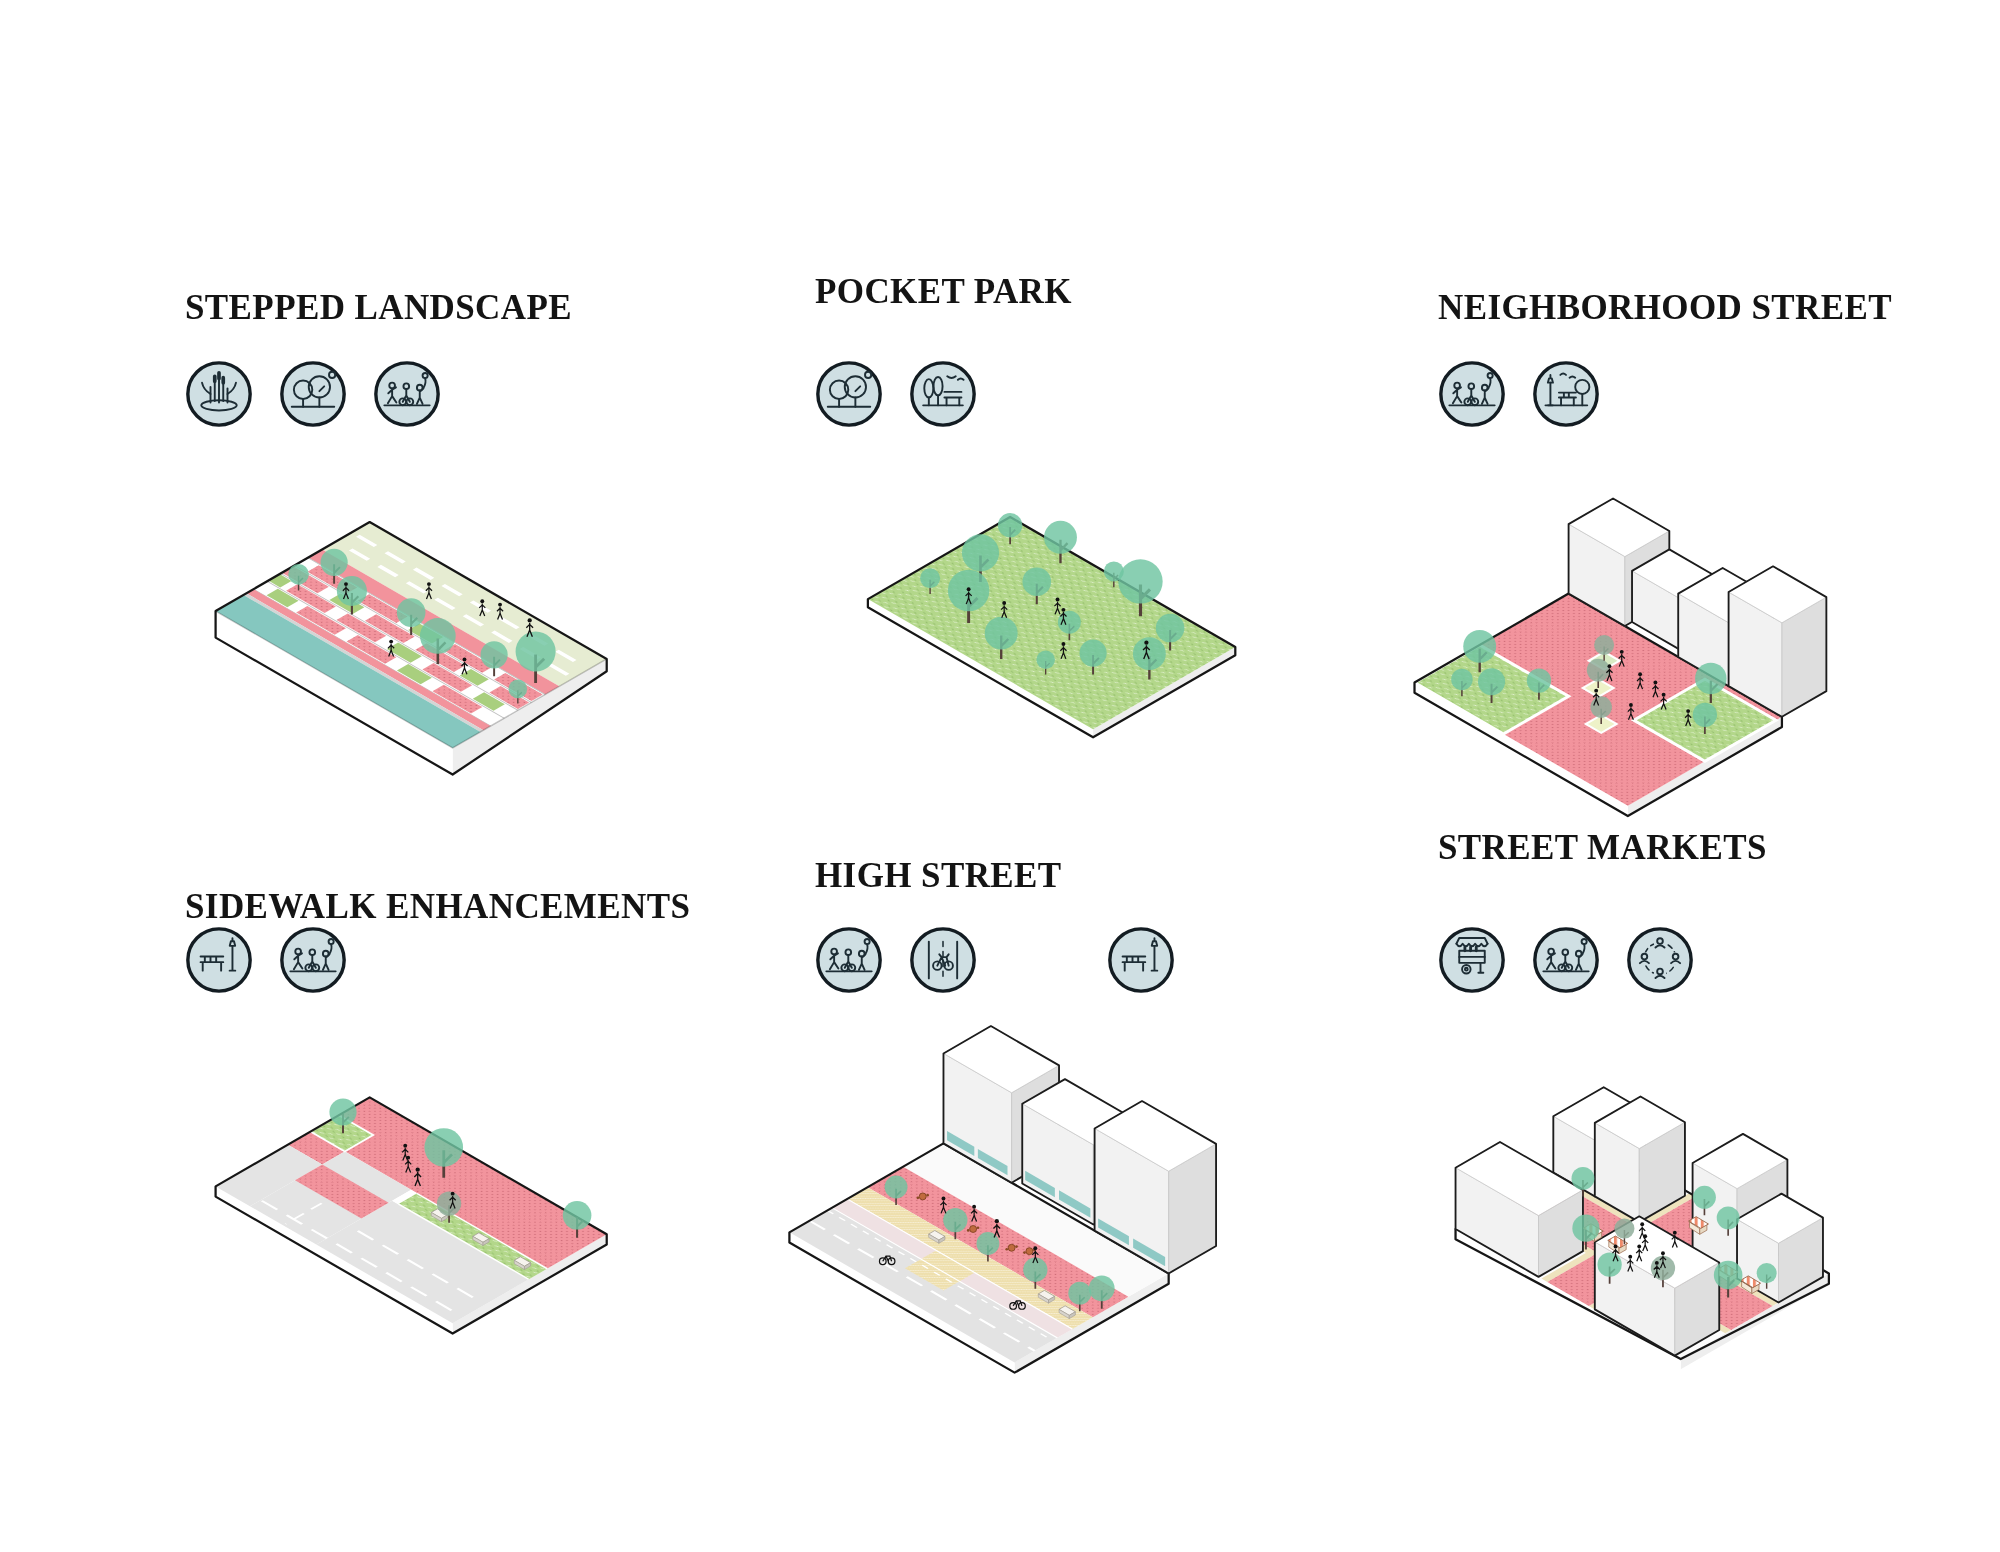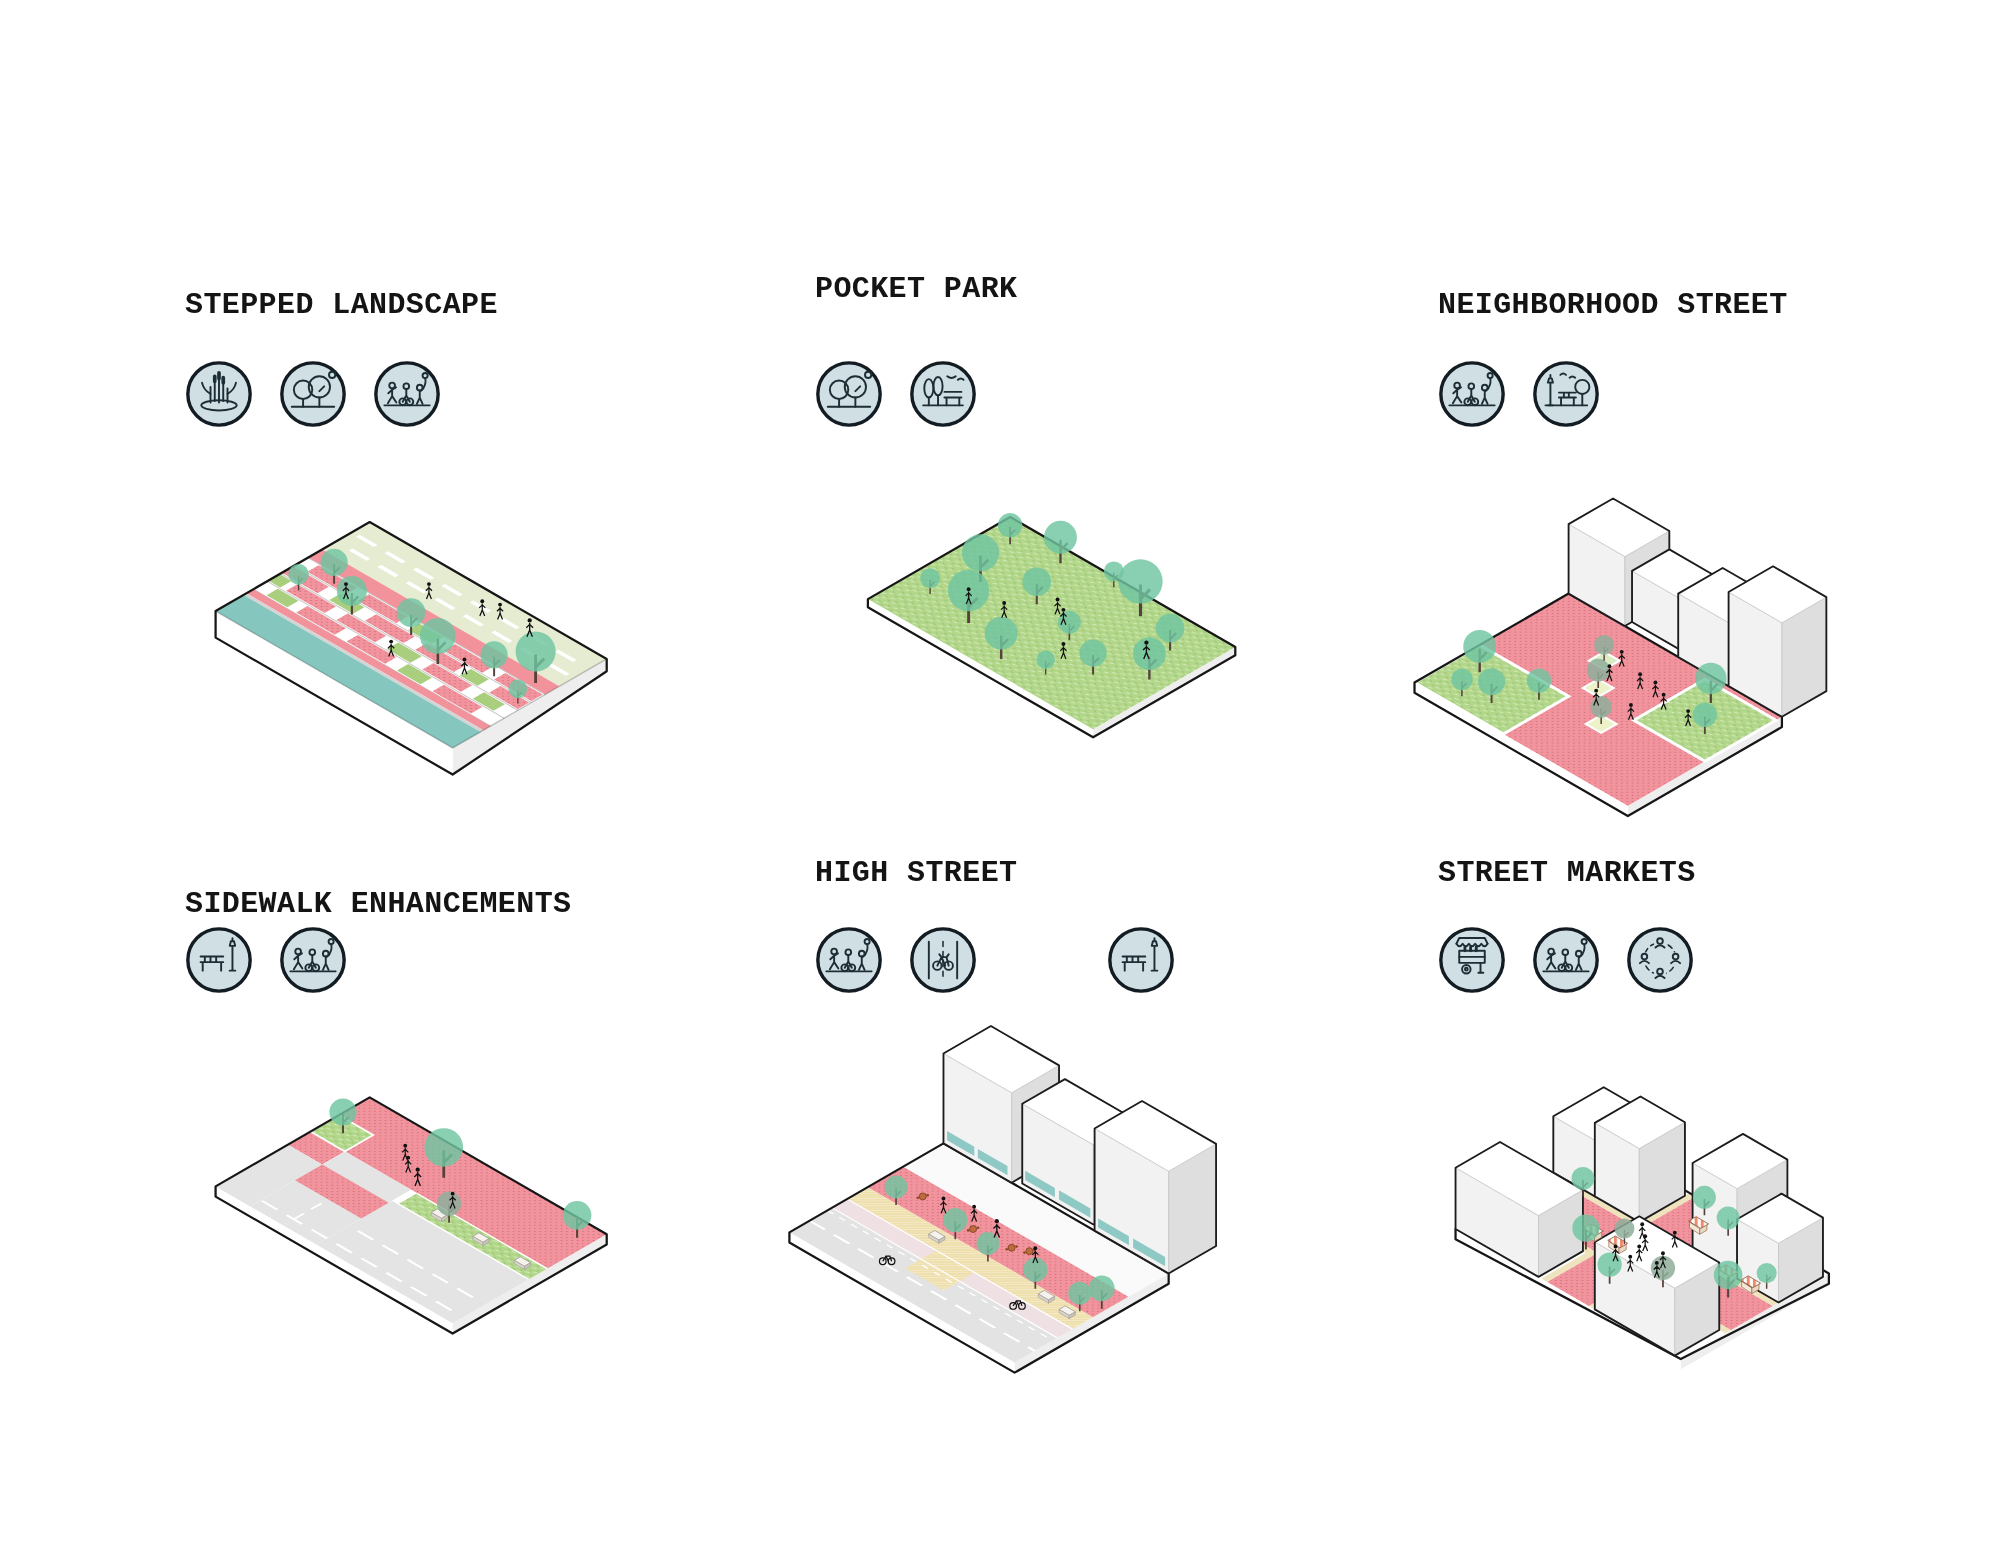--- a/index.html
+++ b/index.html
@@ -6,8 +6,8 @@
   #stage{position:relative;width:2000px;height:1552px;background:#ffffff;overflow:hidden;
          font-family:"Liberation Sans", sans-serif;}
   .card{position:absolute;}
-  .card h2{margin:0;font-size:30px;font-weight:700;letter-spacing:.4px;color:#141414;
-           font-family:Liberation Mono, monospace;}
+  .card h2{margin:0;font-size:35px;font-weight:700;letter-spacing:.4px;color:#141414;
+           font-family:Liberation Serif, serif;}
   .icons{position:absolute;display:flex;gap:26px;align-items:center;}
   .badge{width:68px;height:68px;flex:0 0 auto;}
   .badge-bg{fill:#cfdfe3;stroke:#131c22;stroke-width:2.4;}

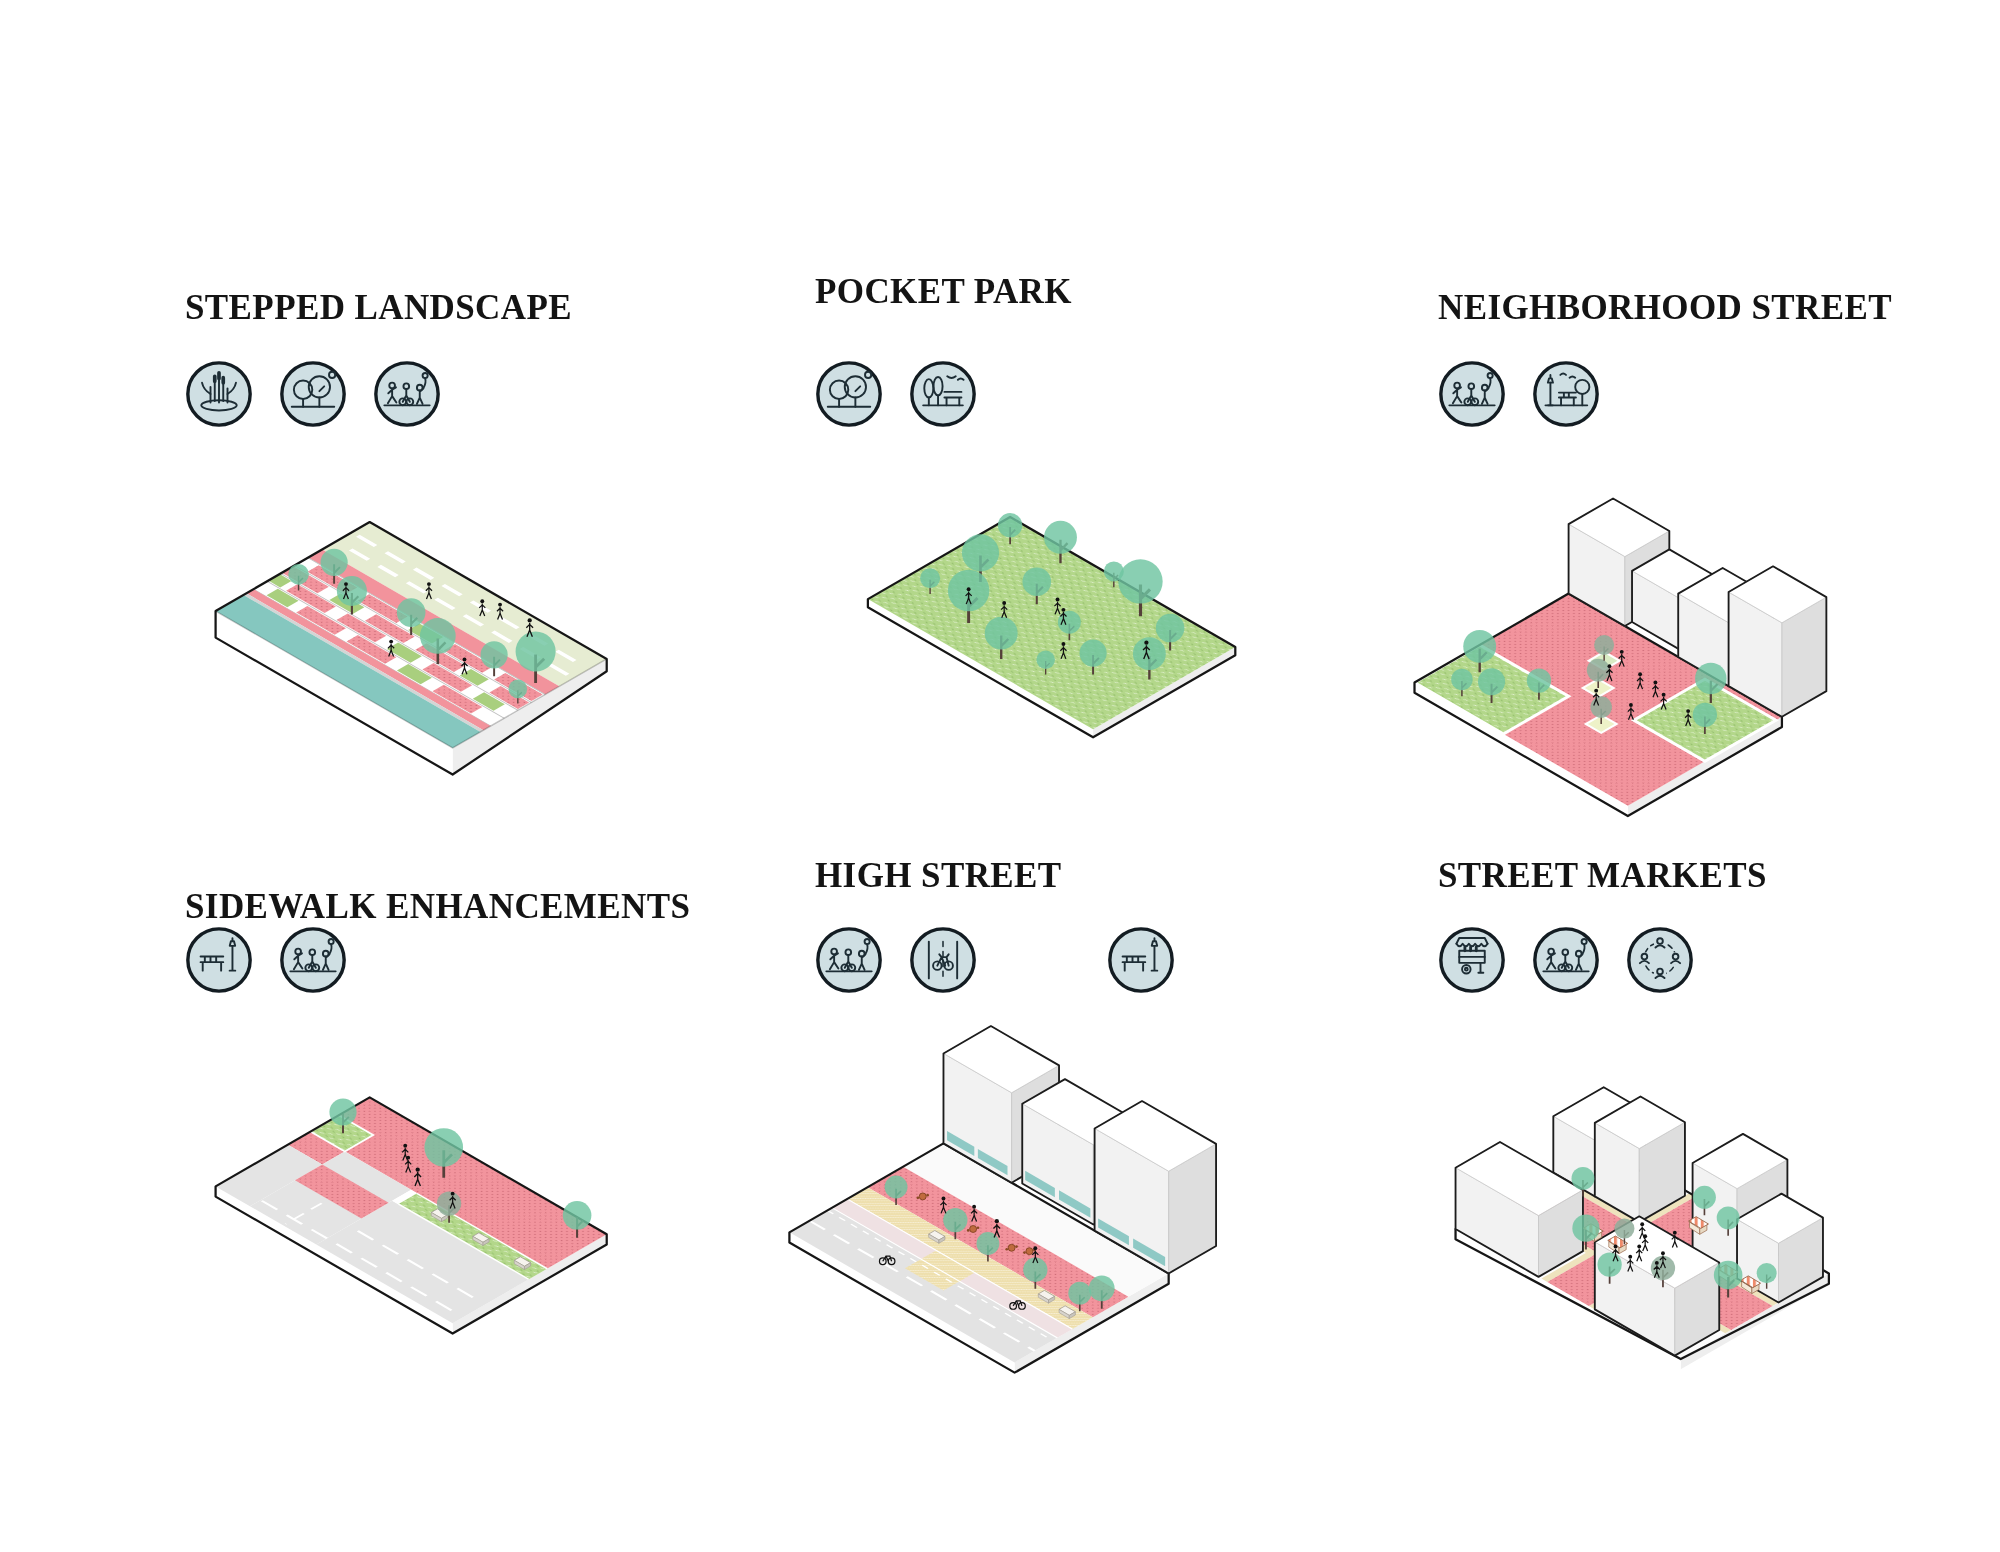--- a/index.html
+++ b/index.html
@@ -517,7 +517,7 @@
   </div>
 
   <div class="card" style="left:0;top:0;">
-    <h2 style="position:absolute;left:1438px;top:856px;width:500px;">STREET MARKETS</h2>
+    <h2 style="position:absolute;left:1438px;top:828px;width:500px;">STREET MARKETS</h2>
     <div class="icons" style="left:1438px;top:926px;">
       <svg class="badge" viewBox="0 0 48 48">
         <circle class="badge-bg" cx="24" cy="24" r="22"></circle>

